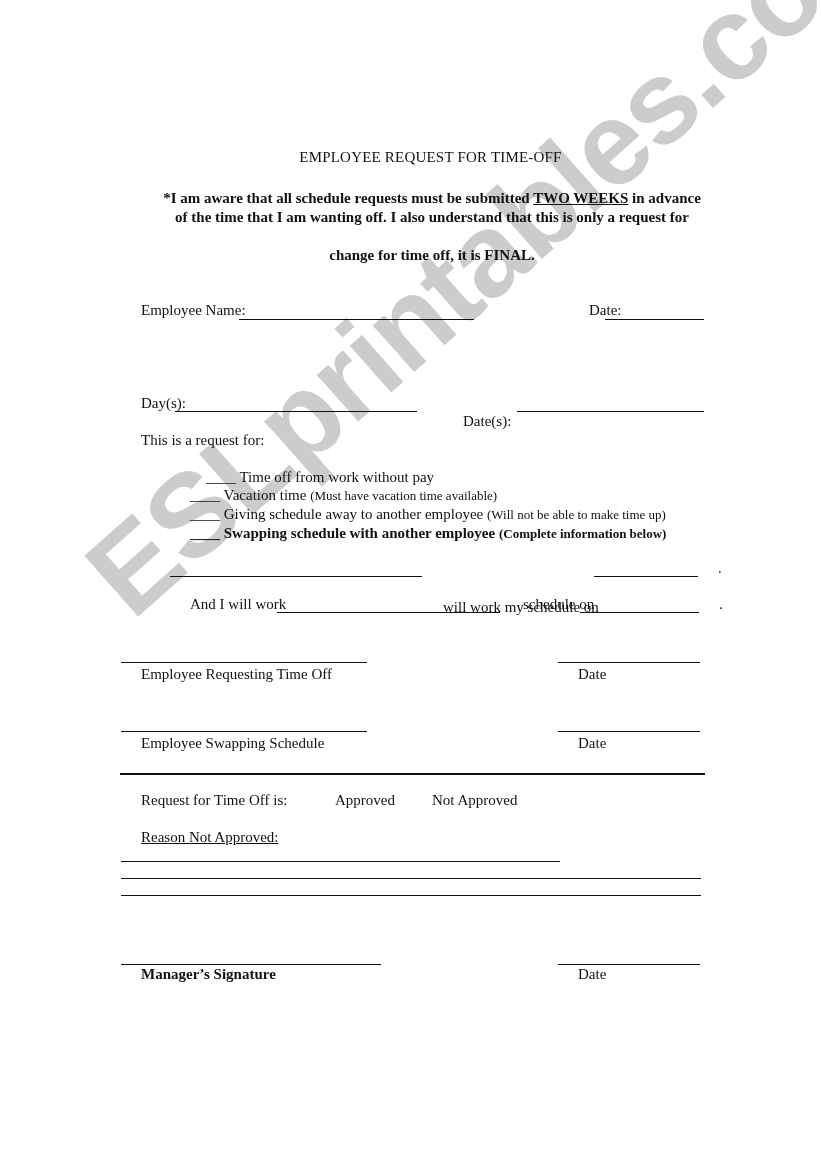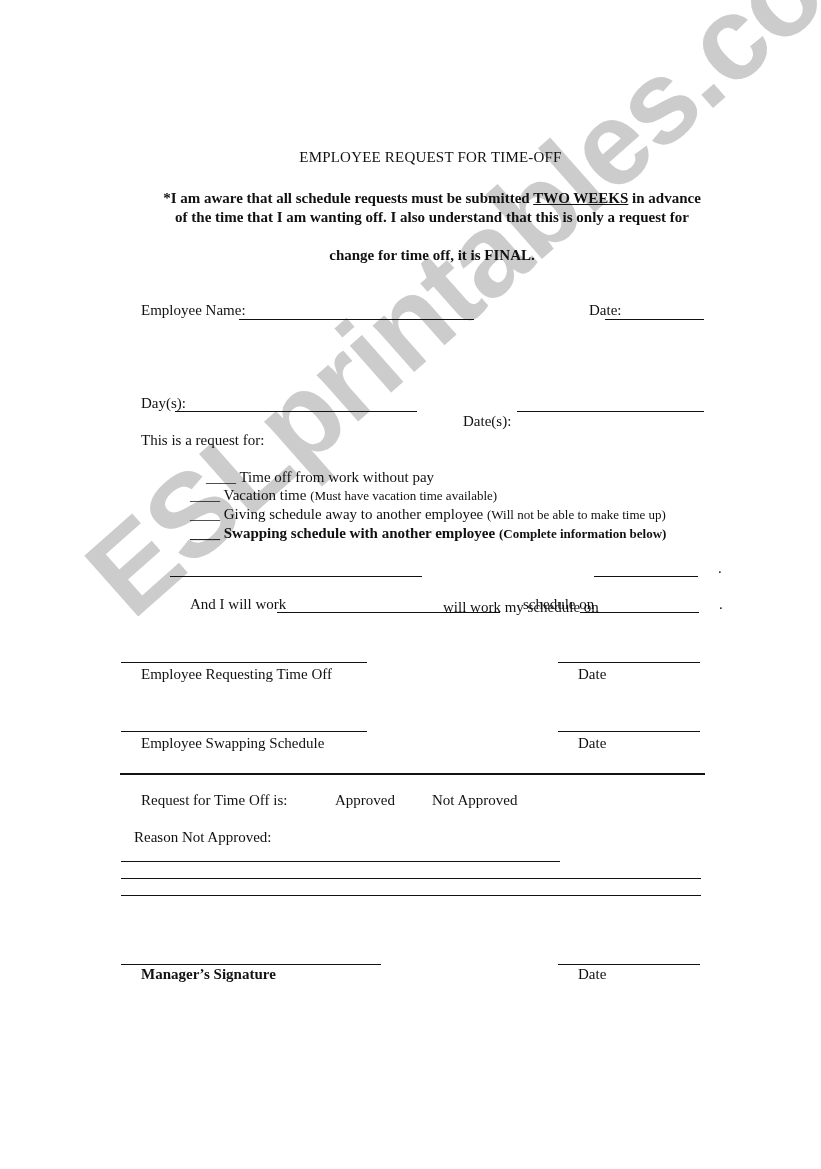--- a/index.html
+++ b/index.html
@@ -96,7 +96,7 @@
   <div class="abs t15" style="left:315px; top:792px;">Approved</div>
   <div class="abs t15" style="left:412px; top:792px;">Not Approved</div>
 
-  <div class="abs t15" style="left:114px; top:829px;">Reason Not Approved:</div>
+  <div class="abs t15" style="left:121px; top:829px;text-decoration:underline;">Reason Not Approved:</div>
   <div class="line" style="left:121px; top:861px; width:439px;"></div>
   <div class="line" style="left:121px; top:878px; width:580px;"></div>
   <div class="line" style="left:121px; top:895px; width:580px;"></div>

